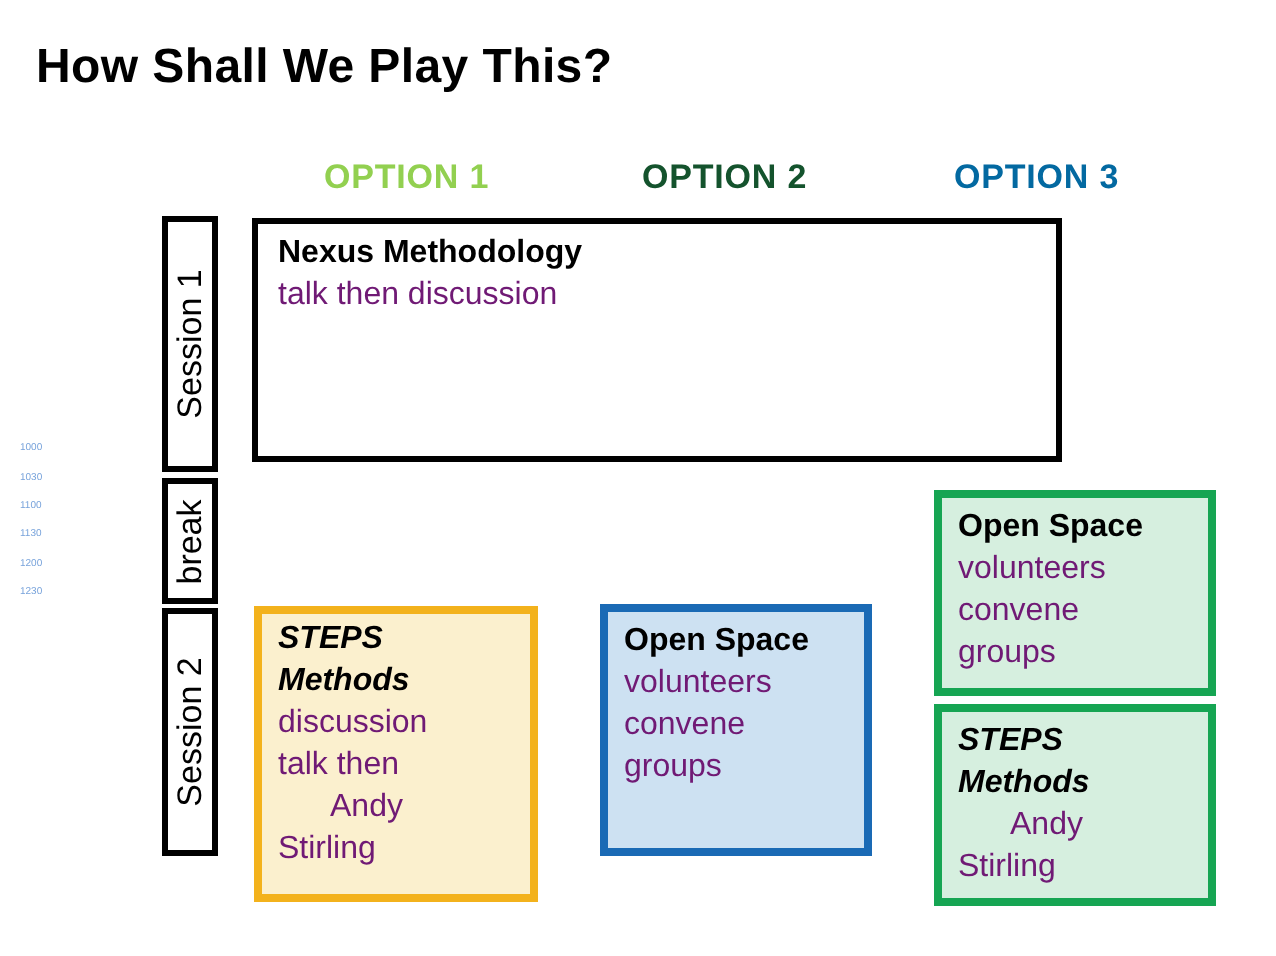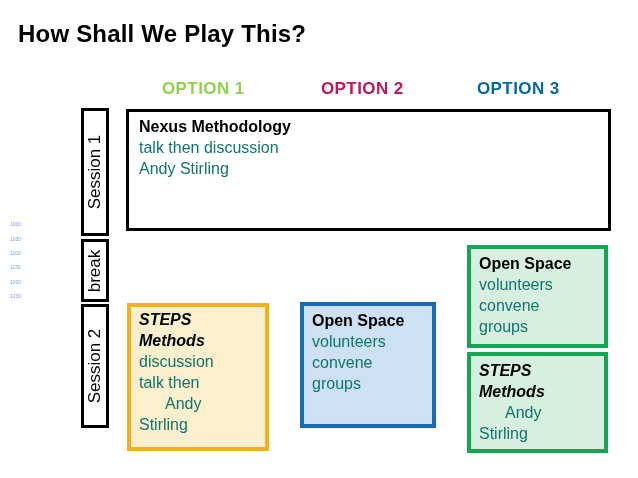--- a/index.html
+++ b/index.html
@@ -15,7 +15,7 @@
     position:absolute;top:79px;font-size:17px;font-weight:bold;letter-spacing:0.4px;
   }
   .opt1{left:151px;color:#92D050;margin-left:11px;}
-  .opt2{left:321px;color:#be185d;}
+  .opt2{left:321px;color:#14532d;}
   .opt3{left:477px;color:#0369a1;}
 
   .vbox{

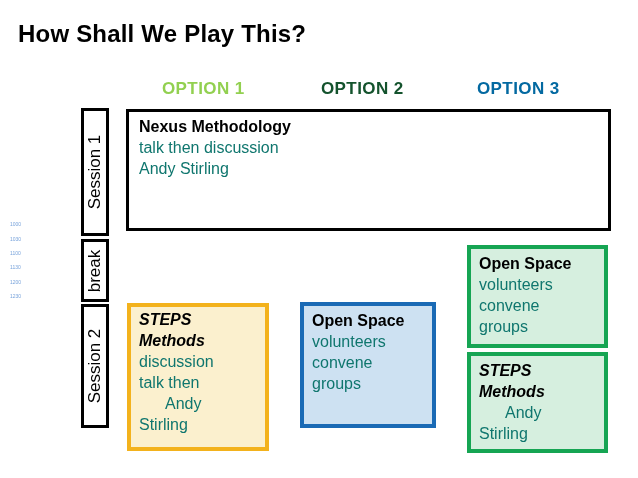--- a/index.html
+++ b/index.html
@@ -37,7 +37,7 @@
 
   .cbox{position:absolute;box-sizing:border-box;}
   .nexus{
-    left:126px;top:109px;width:485px;height:122px;
+    left:126px;top:109px;width:405px;height:122px;
     background:#fff;border:3px solid #000;padding:4px 10px;
   }
   .steps1{

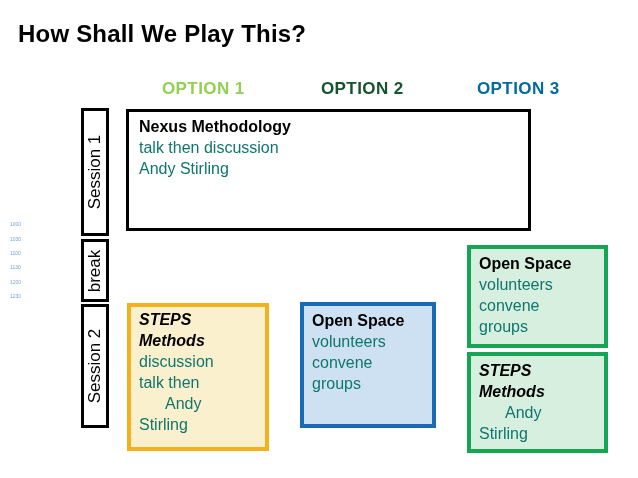--- a/index.html
+++ b/index.html
@@ -58,7 +58,7 @@
   }
 
   .bt{font-size:16px;font-weight:bold;color:#000;line-height:21px;}
-  .bl{font-size:16px;color:#0f766e;line-height:21px;}
+  .bl{font-size:16px;color:#701a75;line-height:21px;}
   .narrow{max-width:90px;font-style:italic;}
   .indent{padding-left:26px;}
 </style>

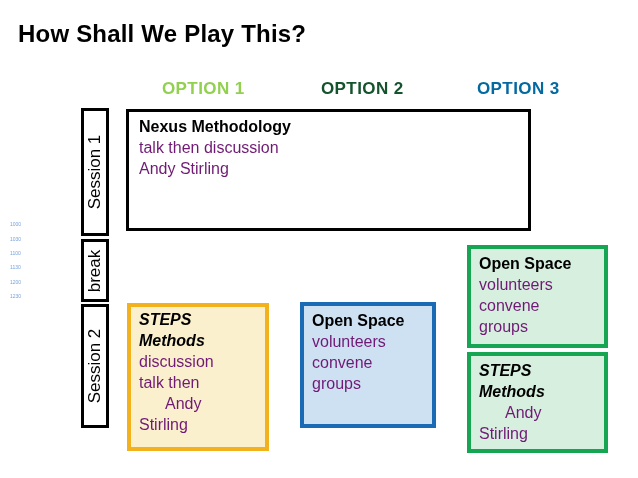--- a/index.html
+++ b/index.html
@@ -93,7 +93,6 @@
   <div class="cbox nexus">
     <div class="bt">Nexus Methodology</div>
     <div class="bl">talk then discussion</div>
-    <div class="bl">Andy Stirling</div>
   </div>
 
   <div class="cbox steps1">

